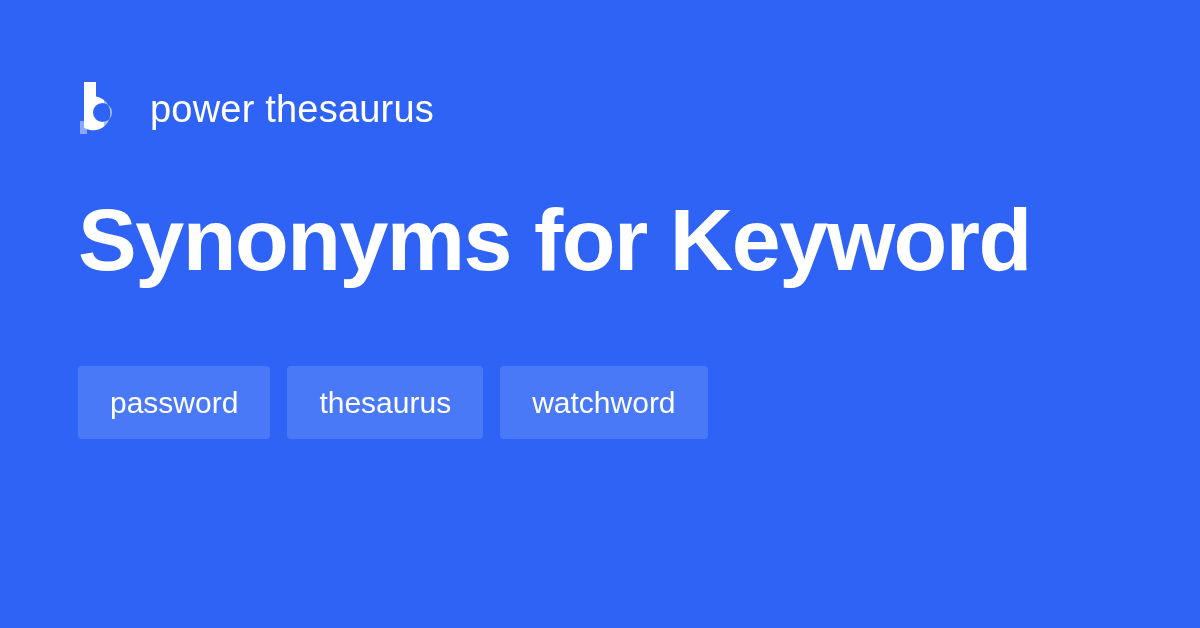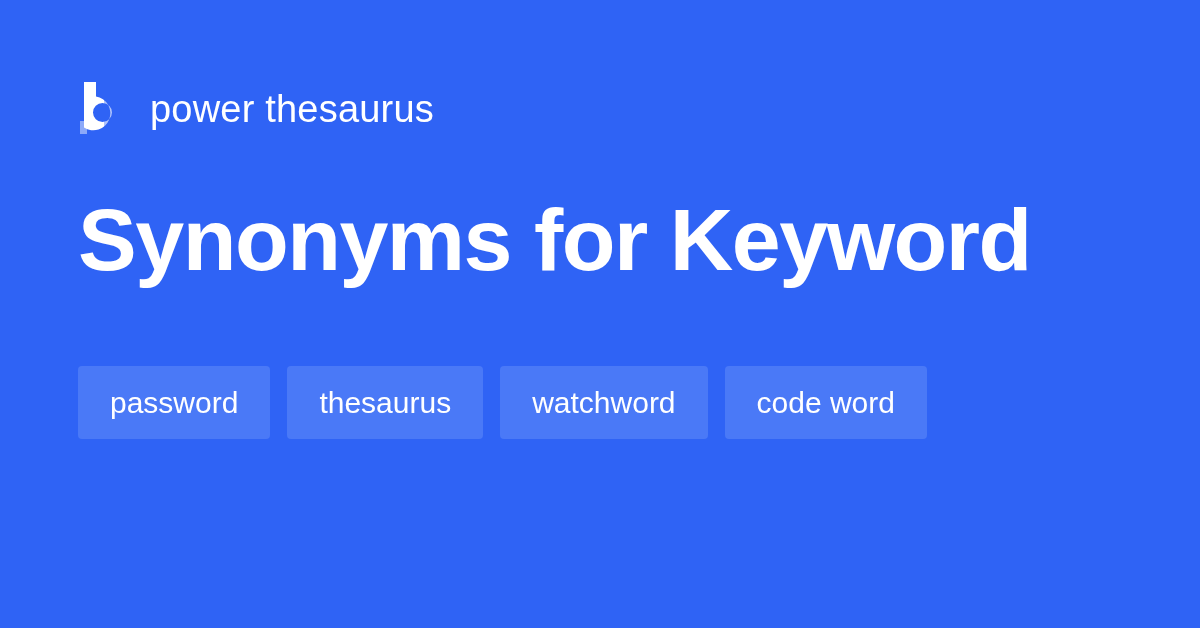--- a/index.html
+++ b/index.html
@@ -117,7 +117,6 @@
     <div class="chip">password</div>
     <div class="chip">thesaurus</div>
     <div class="chip">watchword</div>
-    <div class="chip">code word</div>
   </div>
 
 </div>

